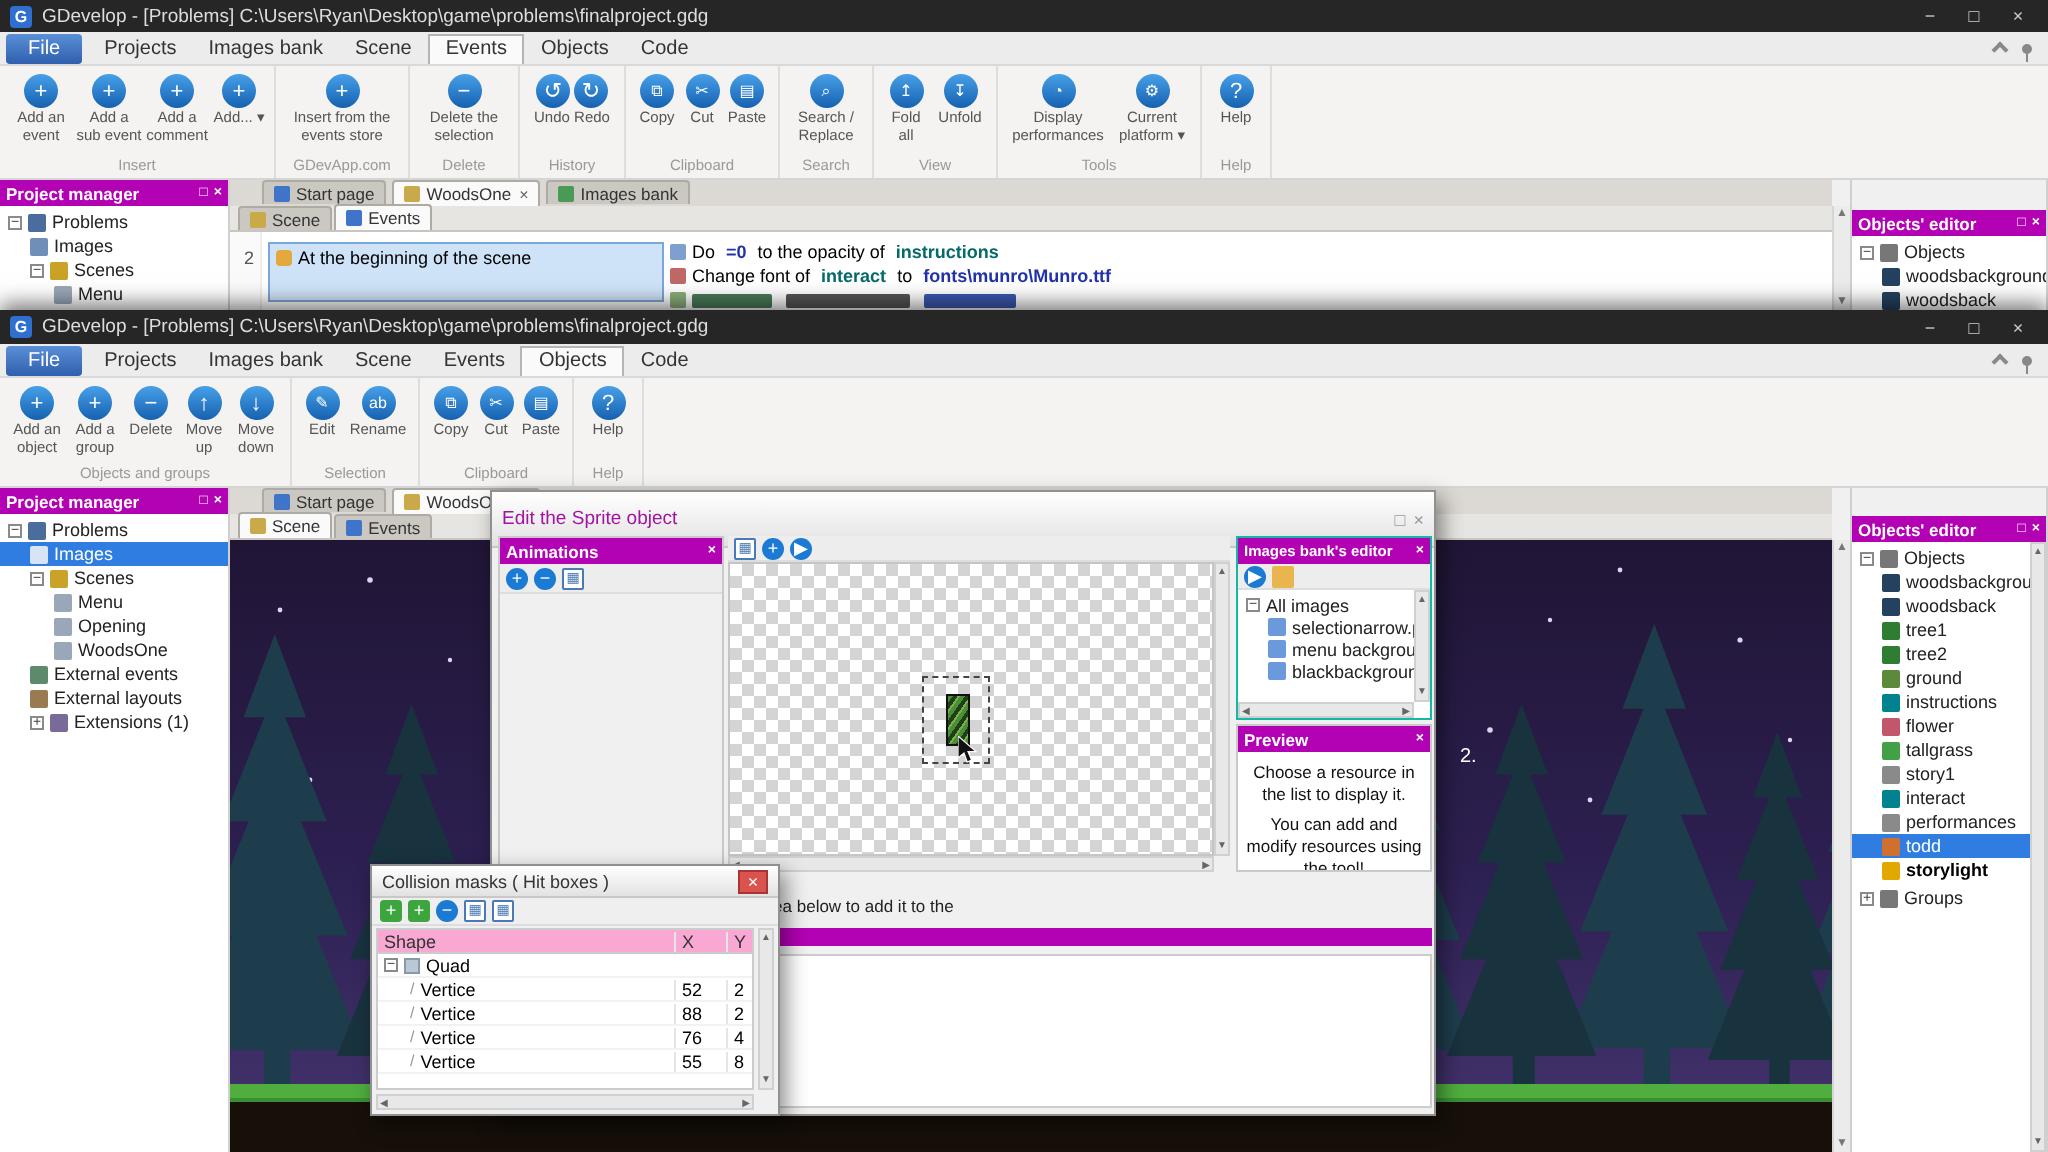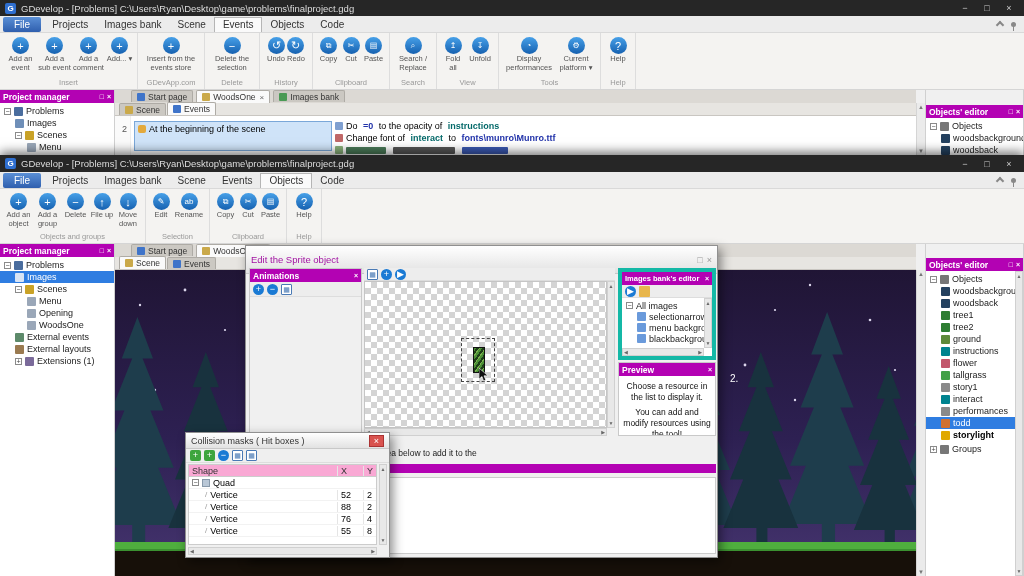--- a/index.html
+++ b/index.html
@@ -392,7 +392,7 @@
           </div>
         <div class="rbtn" style="width:24px">
             <span class="ric">↑</span>
-            <span class="lab">File up</span>
+            <span class="lab">Move up</span>
           </div>
         <div class="rbtn" style="width:26px">
             <span class="ric">↓</span>

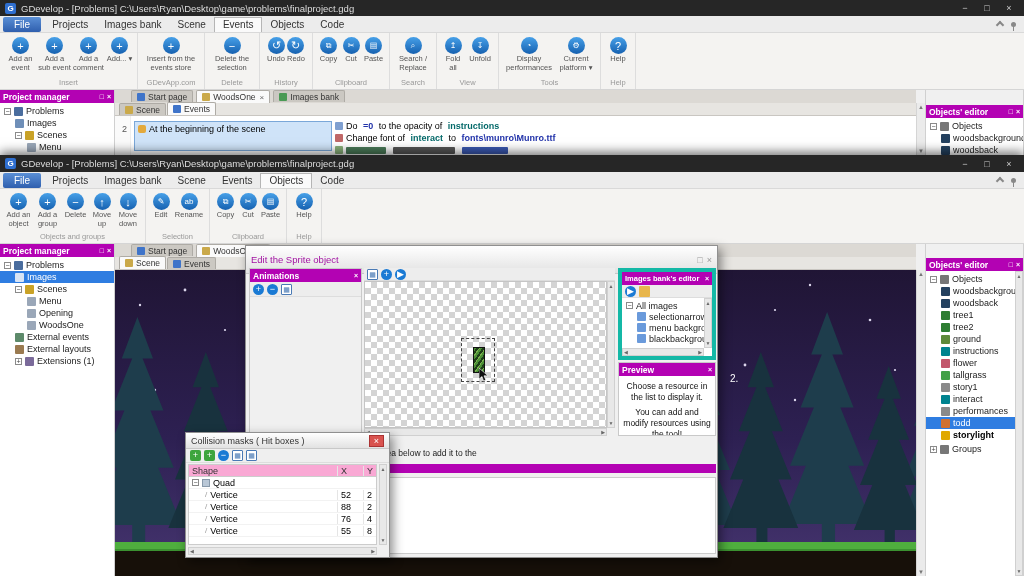--- a/index.html
+++ b/index.html
@@ -705,7 +705,7 @@
         <span>▶</span>
       </div>
 
-    <div class="panel" style="left:372px;top:22px;width:98px;height:92px;border:4px solid #14b8a6">
+    <div class="panel" style="left:372px;top:22px;width:98px;height:92px;border:1px solid #14b8a6">
       <div class="phead" style="font-size:7.5px">
           <span>Images bank's editor</span>
         <span class="phbtns">

